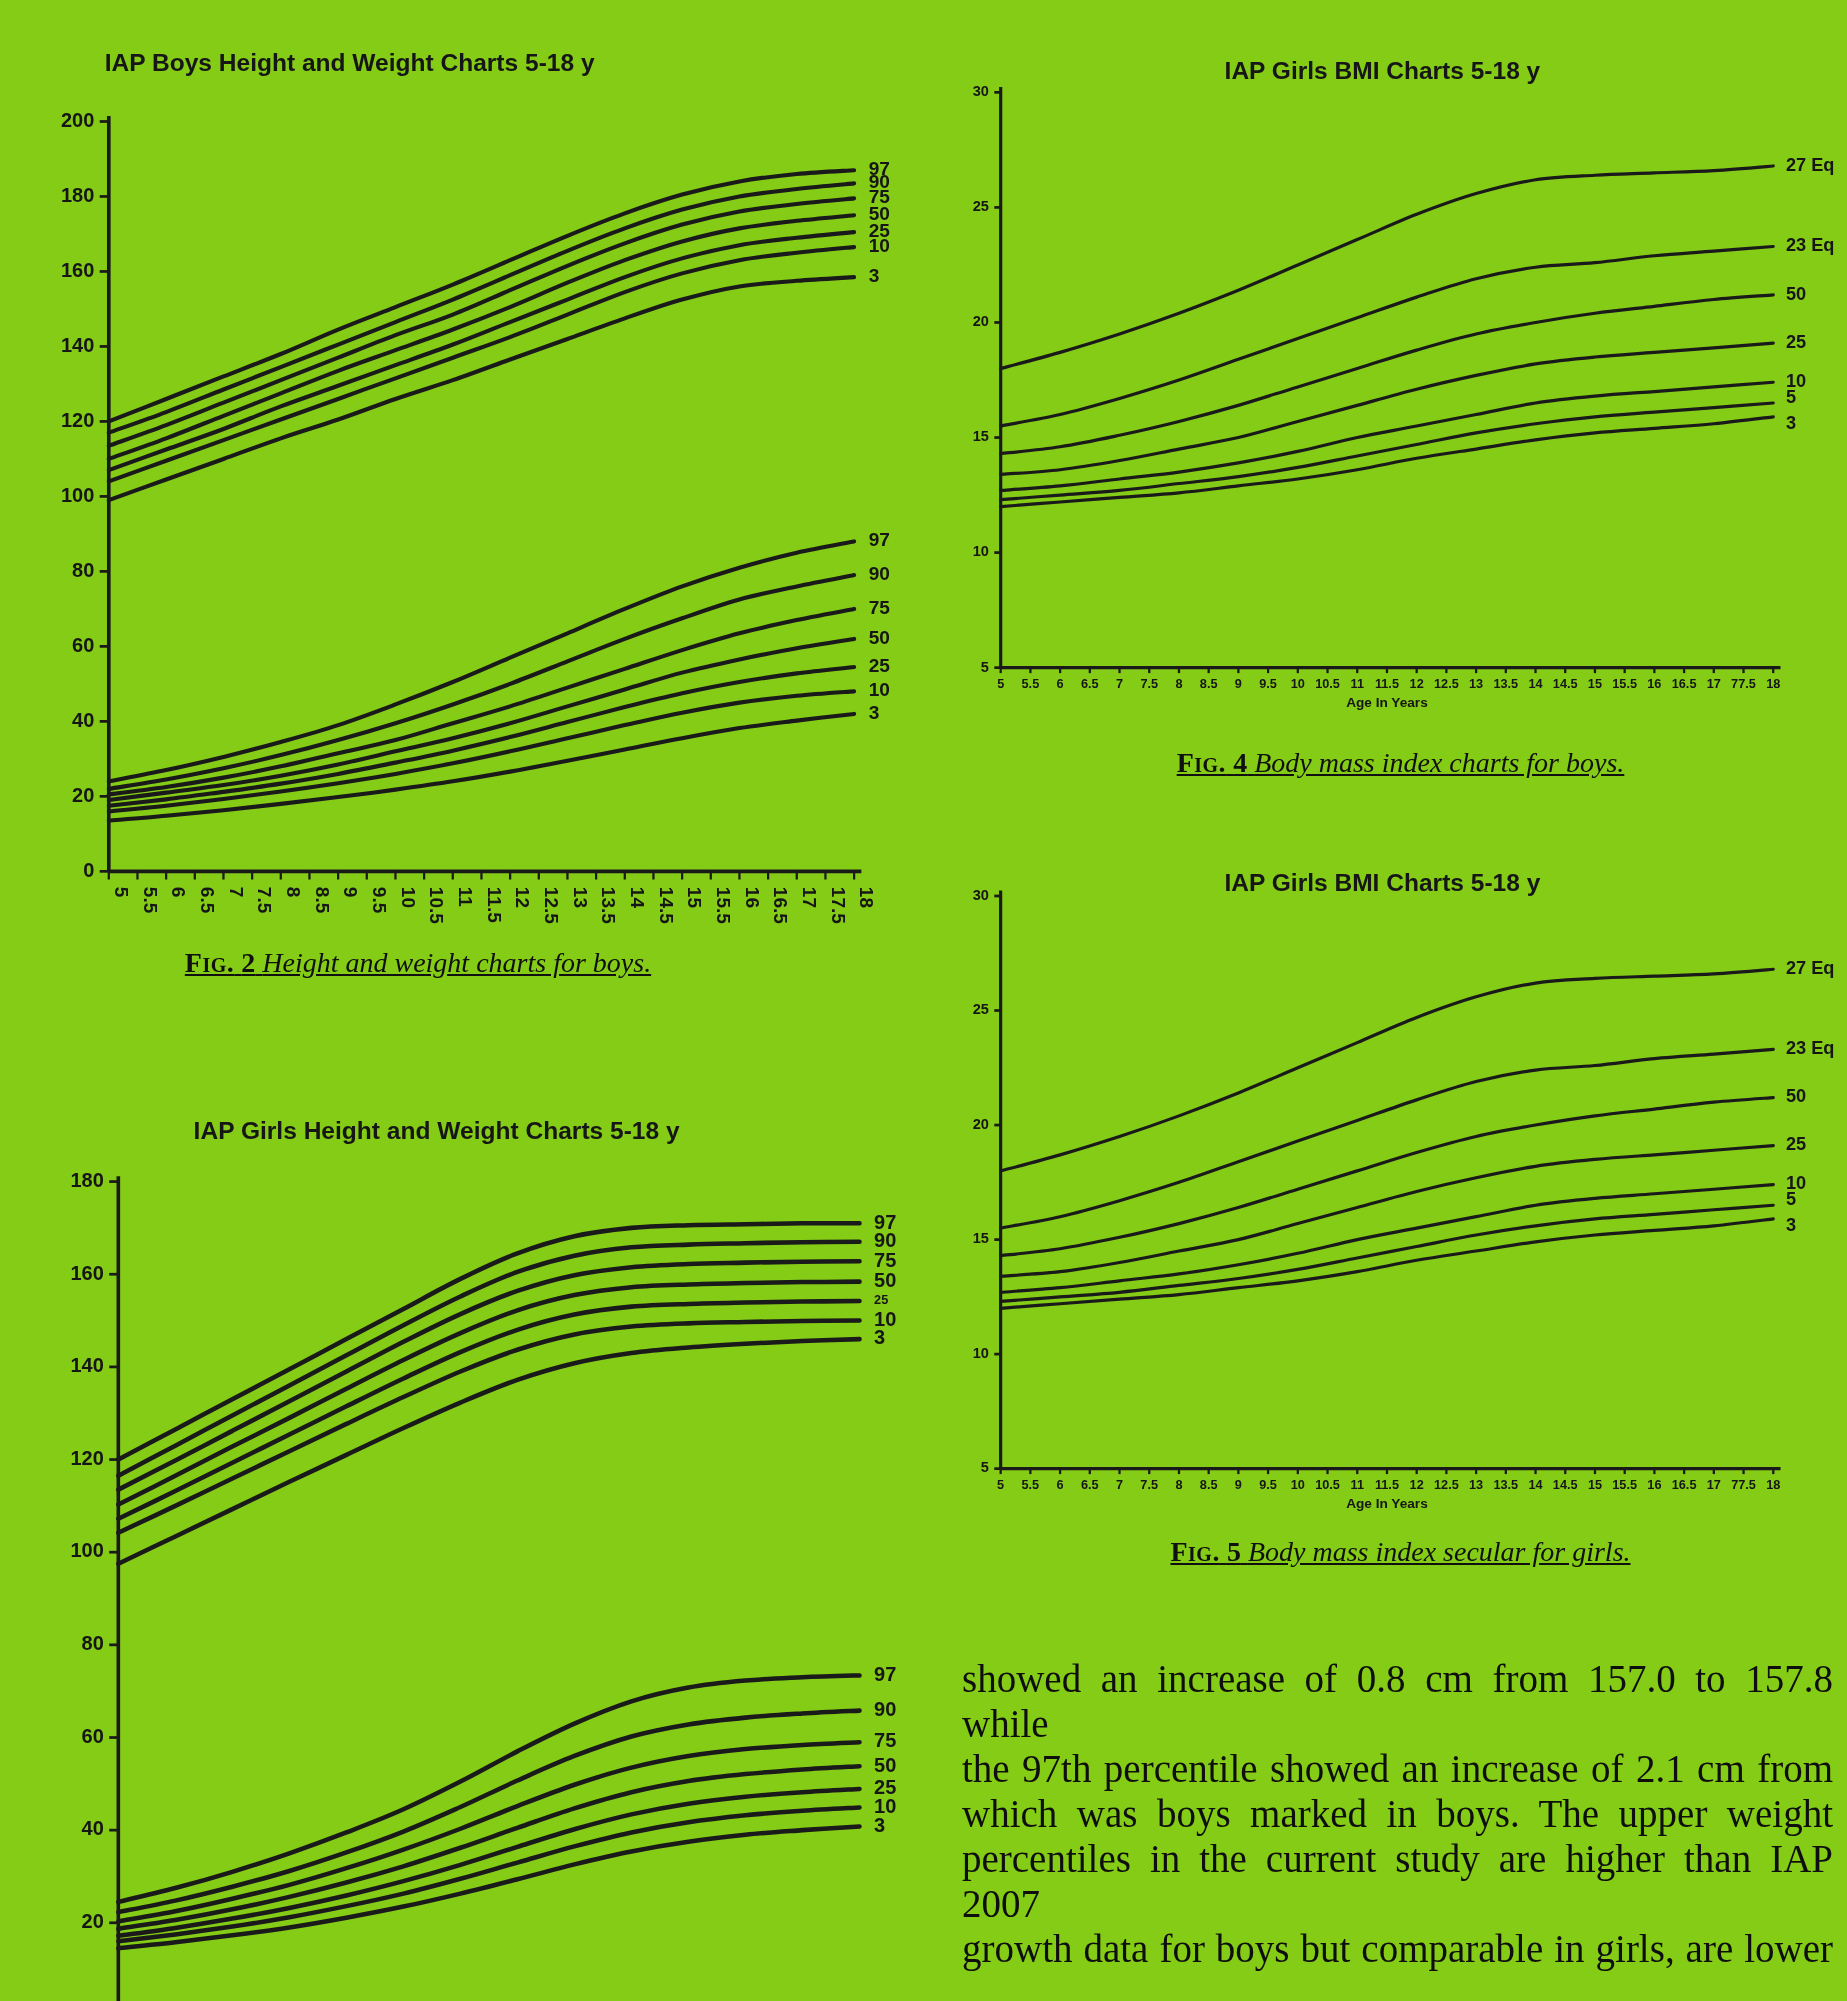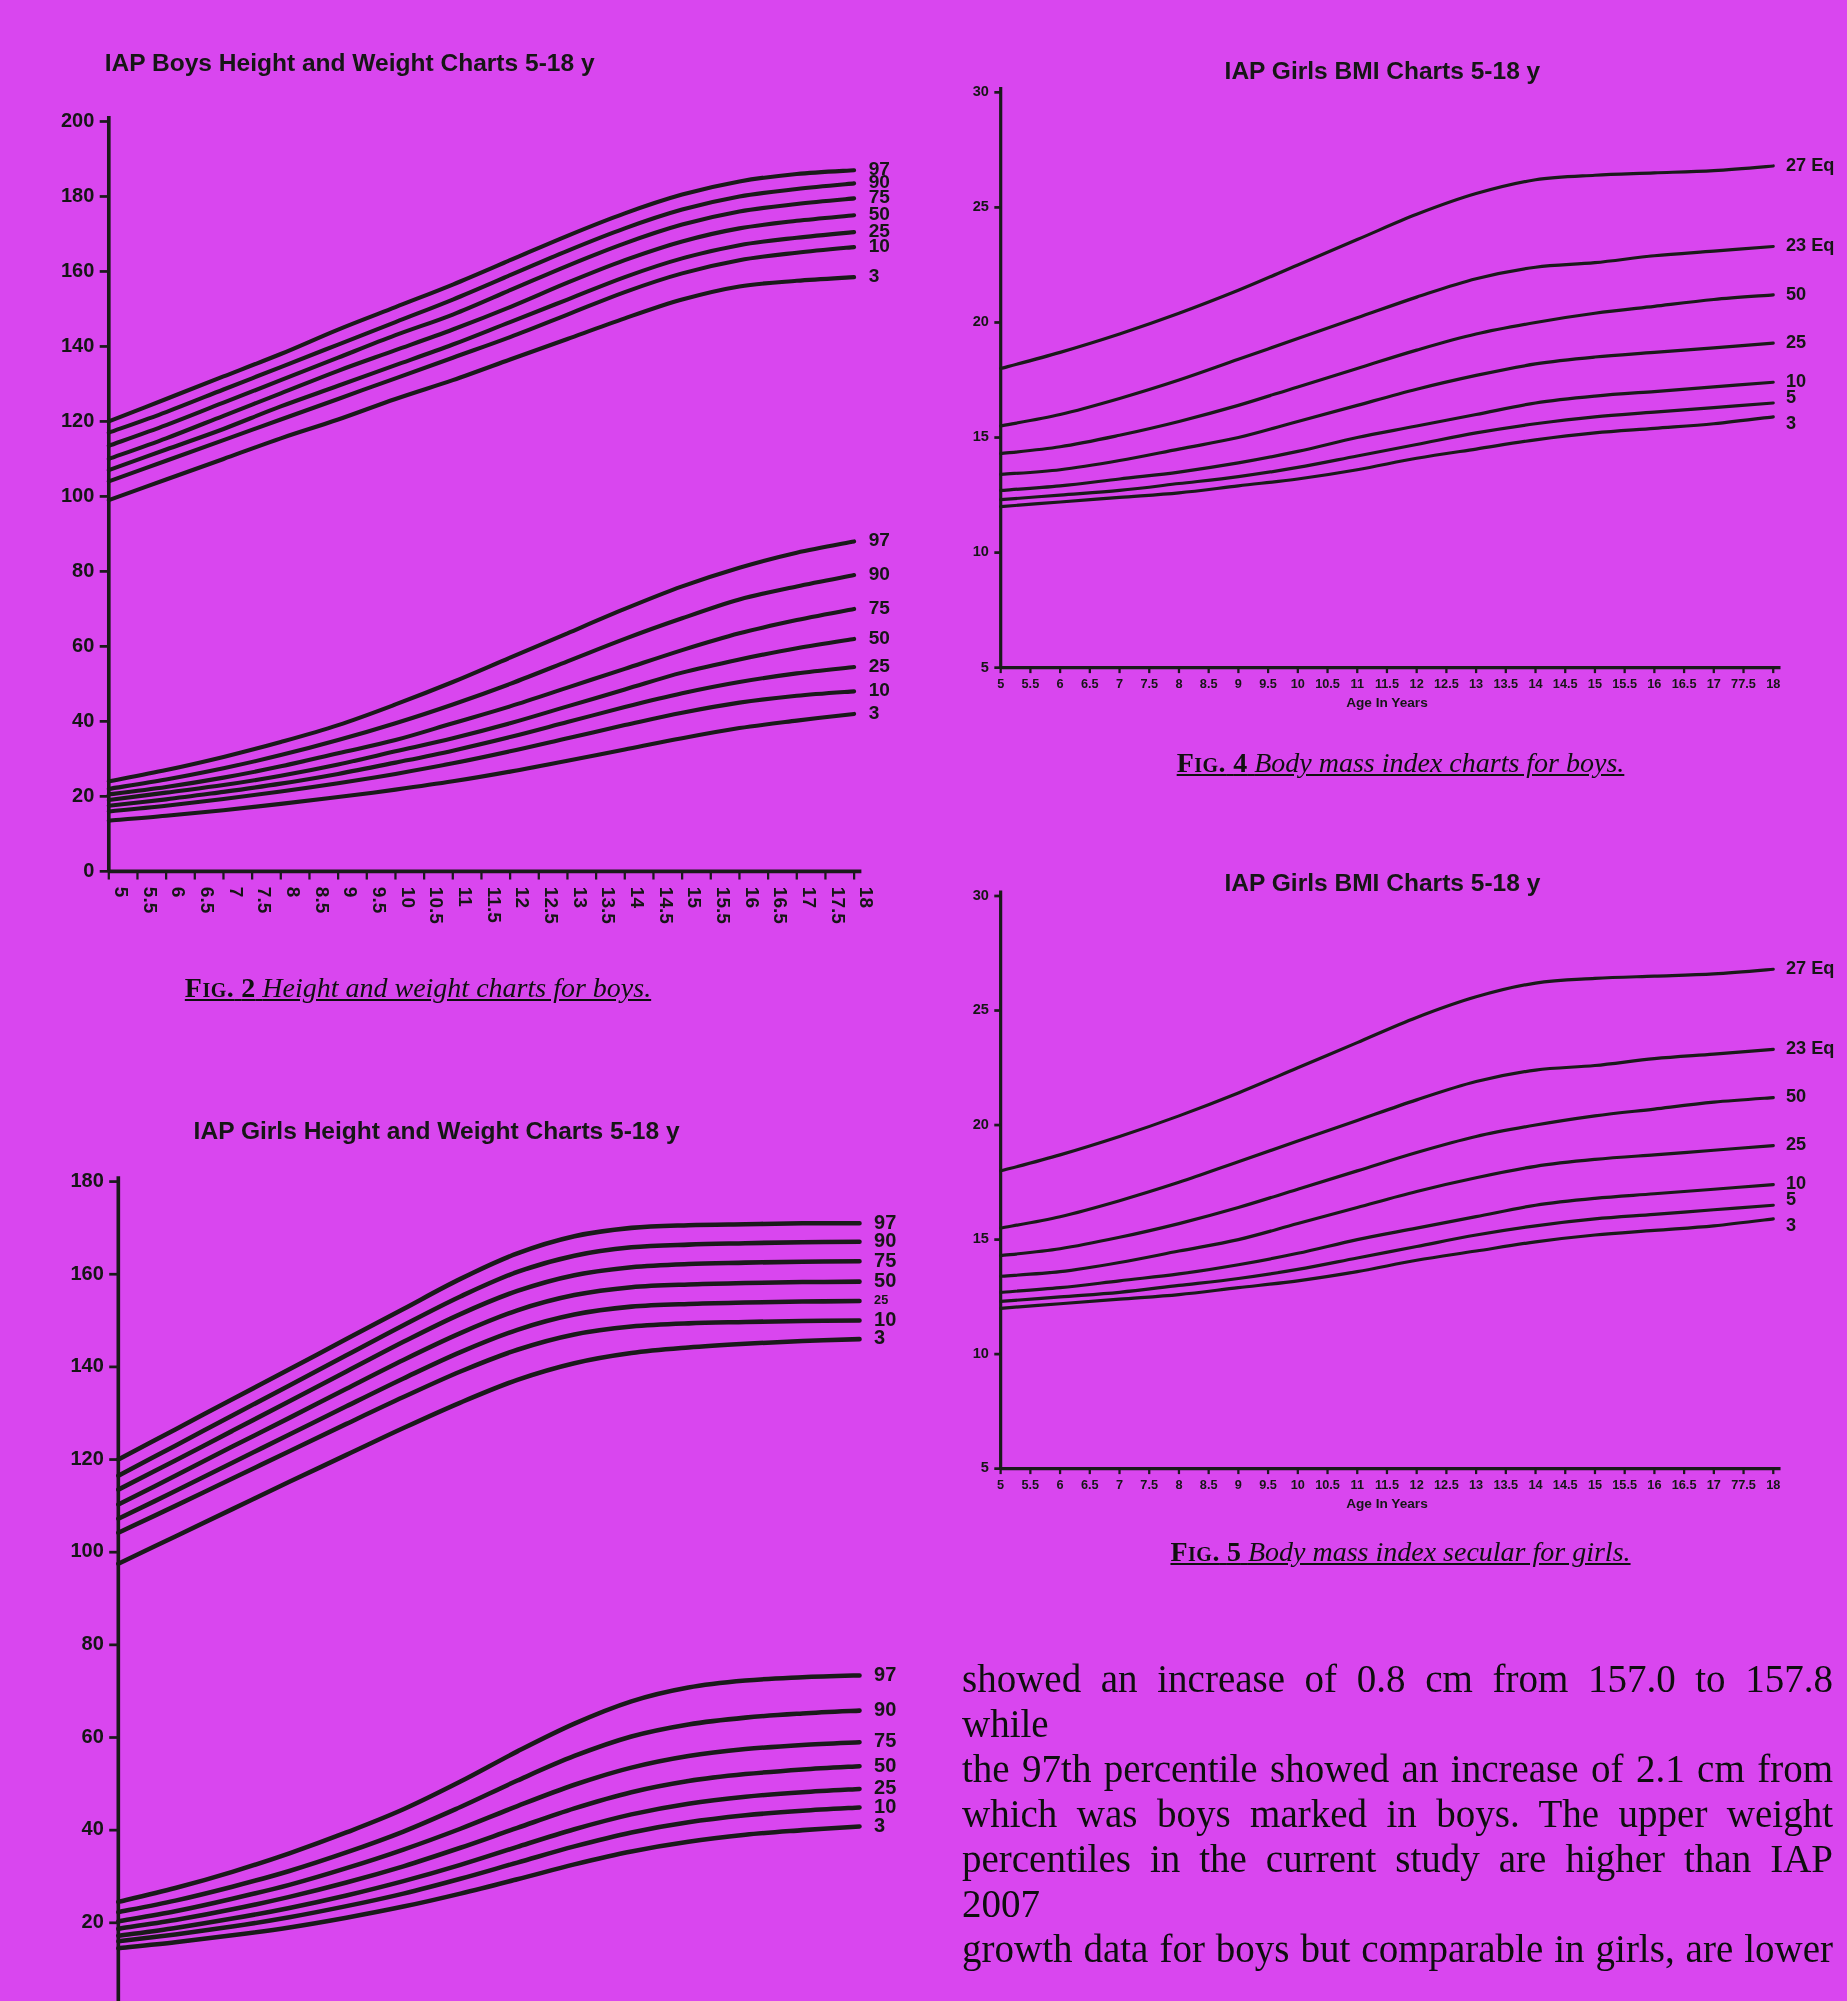--- a/index.html
+++ b/index.html
@@ -3,7 +3,7 @@
 <meta charset="utf-8">
 <style>
   html,body{margin:0;padding:0;background:#e8e8e8;}
-  .page{position:relative;width:1847px;height:2001px;background:#d946ef;overflow:hidden;
+  .page{position:relative;width:1847px;height:2001px;background:#84cc16;overflow:hidden;
         font-family:"Liberation Sans",sans-serif;color:#151515;}
   svg{position:absolute;overflow:visible;}
   svg text{font-family:"Liberation Sans",sans-serif;fill:#161616;}

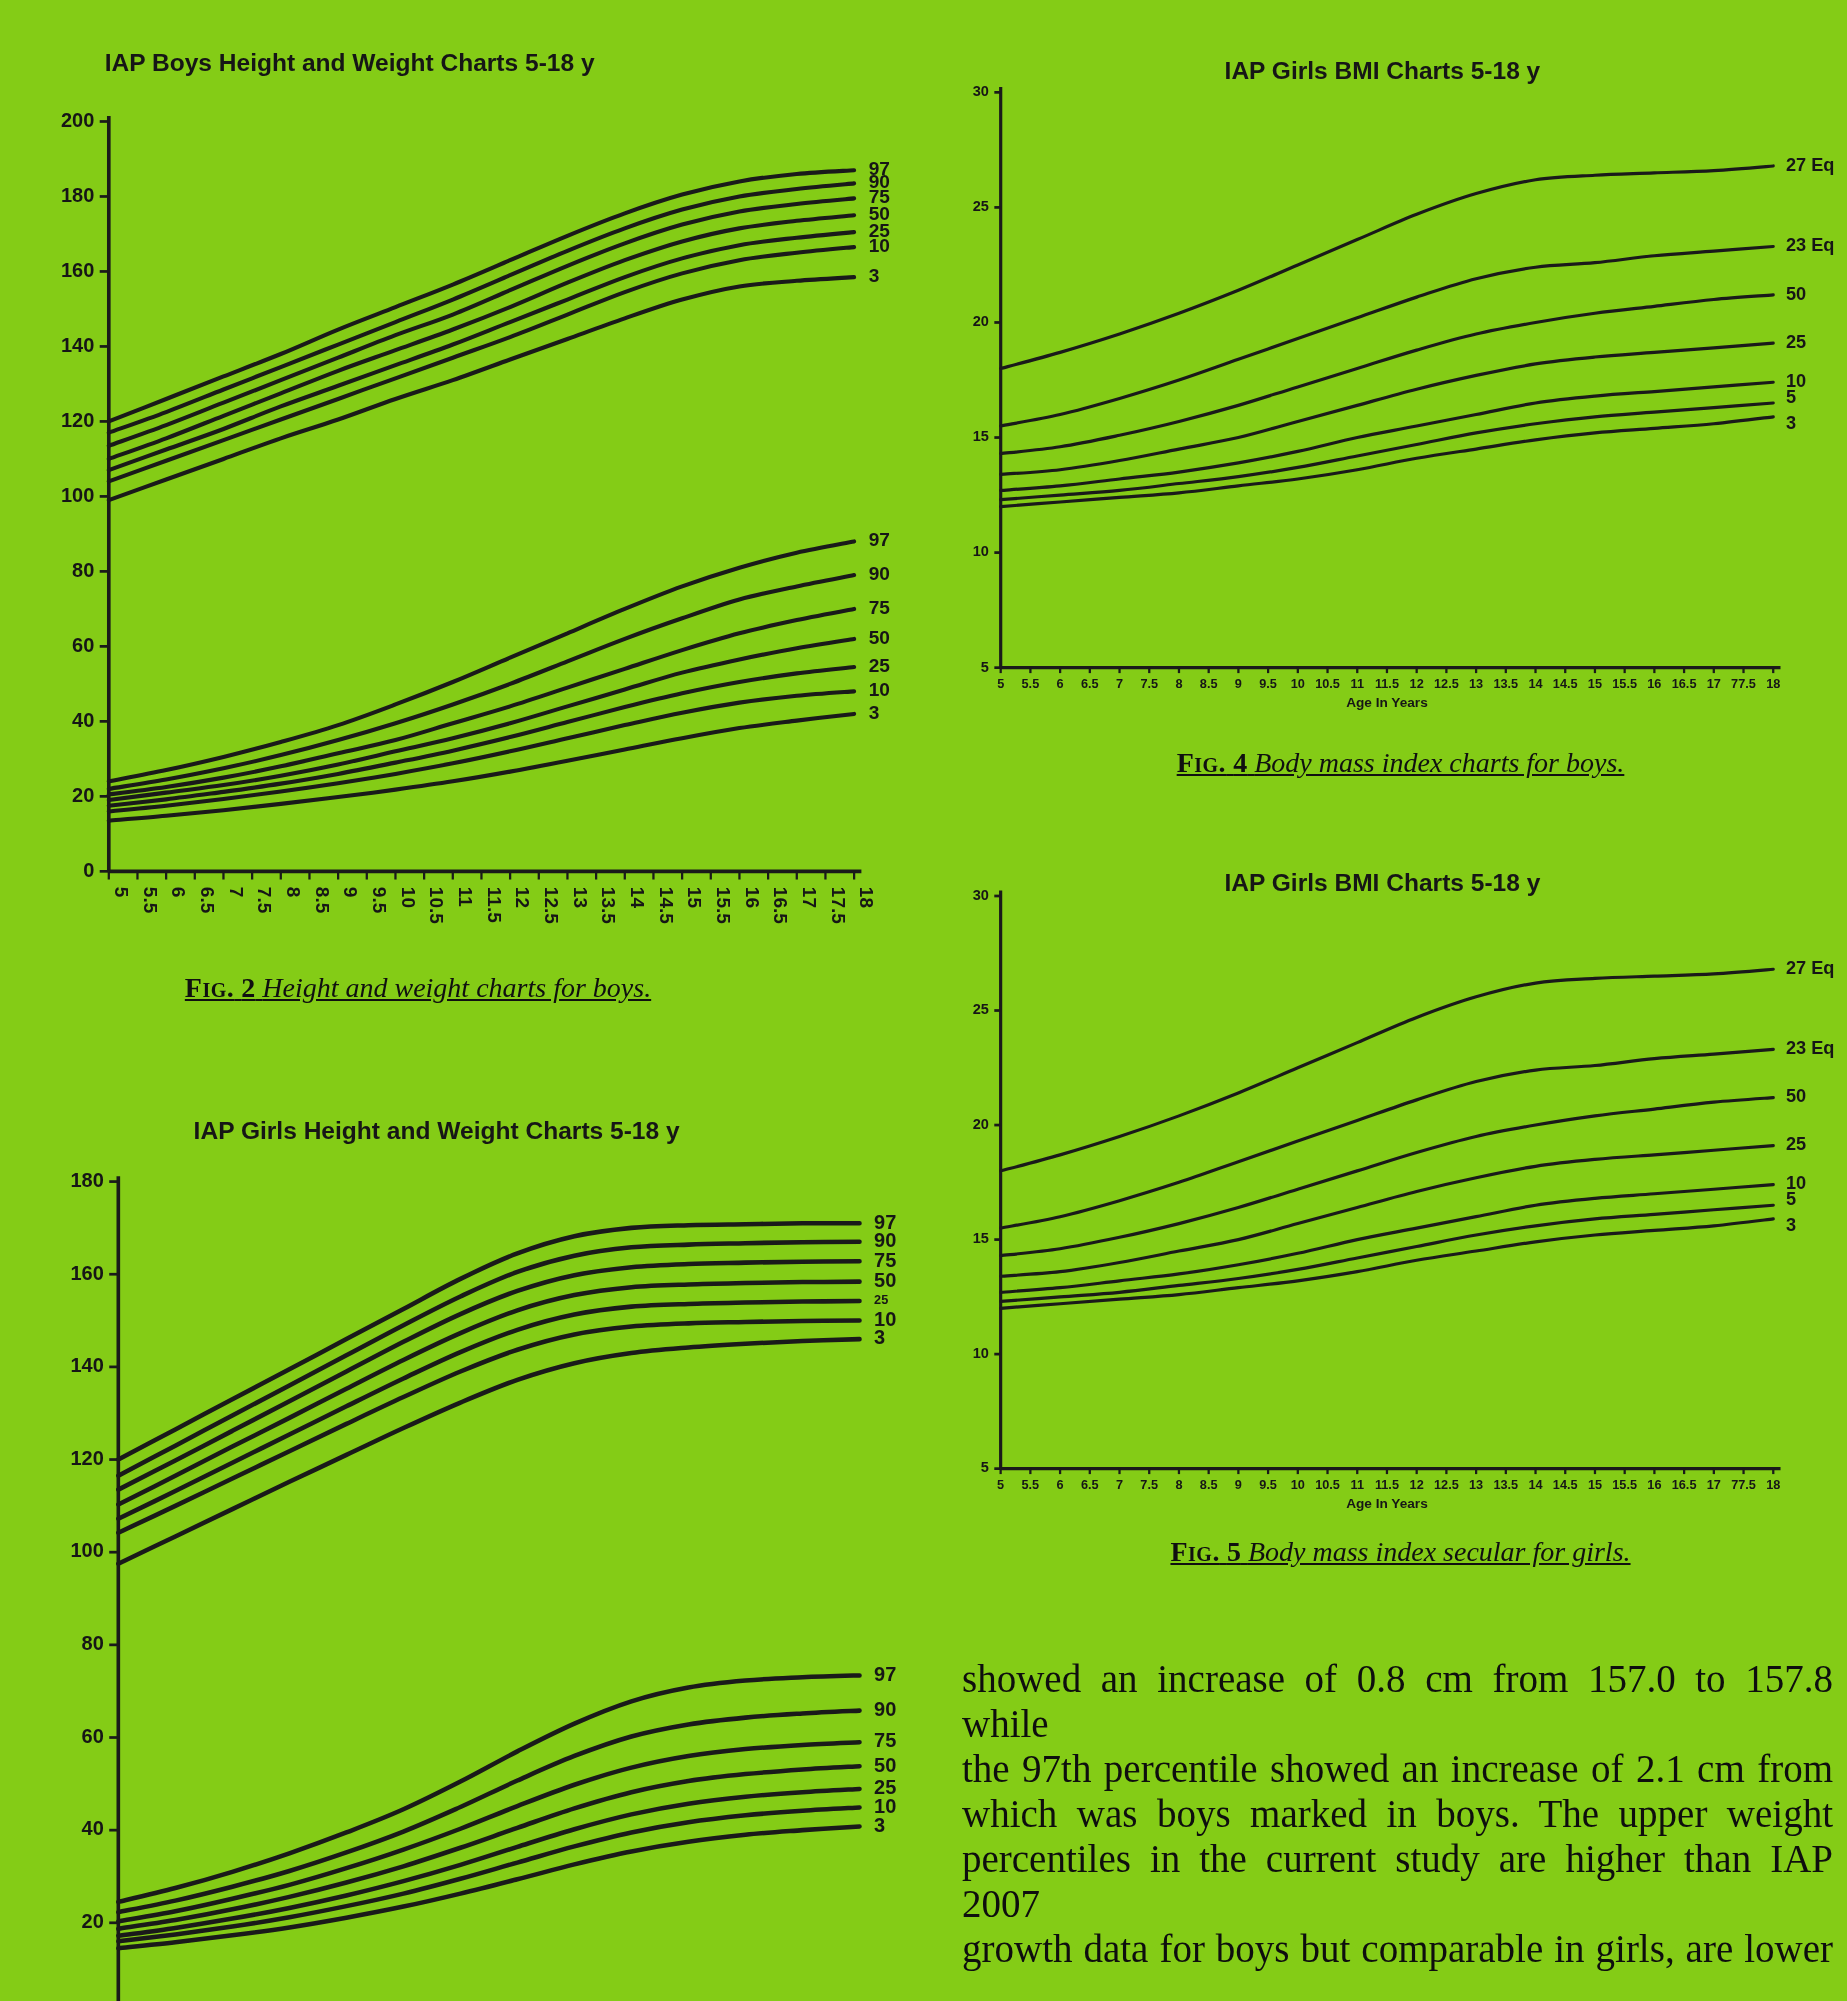--- a/index.html
+++ b/index.html
@@ -131,7 +131,7 @@
       <text x="926" y="756.75" font-size="21" text-anchor="start" font-weight="bold" dominant-baseline="middle">3</text>
     </svg>
 
-  <div class="caption" style="left:27px;top:947px;width:782px;margin-top:25px;">
+  <div class="caption" style="left:27px;top:947px;width:782px;">
     <span class="fig-label">Fig.</span>
     <span class="fig-num">2</span>
     <span class="fig-text">Height and weight charts for boys.</span>

